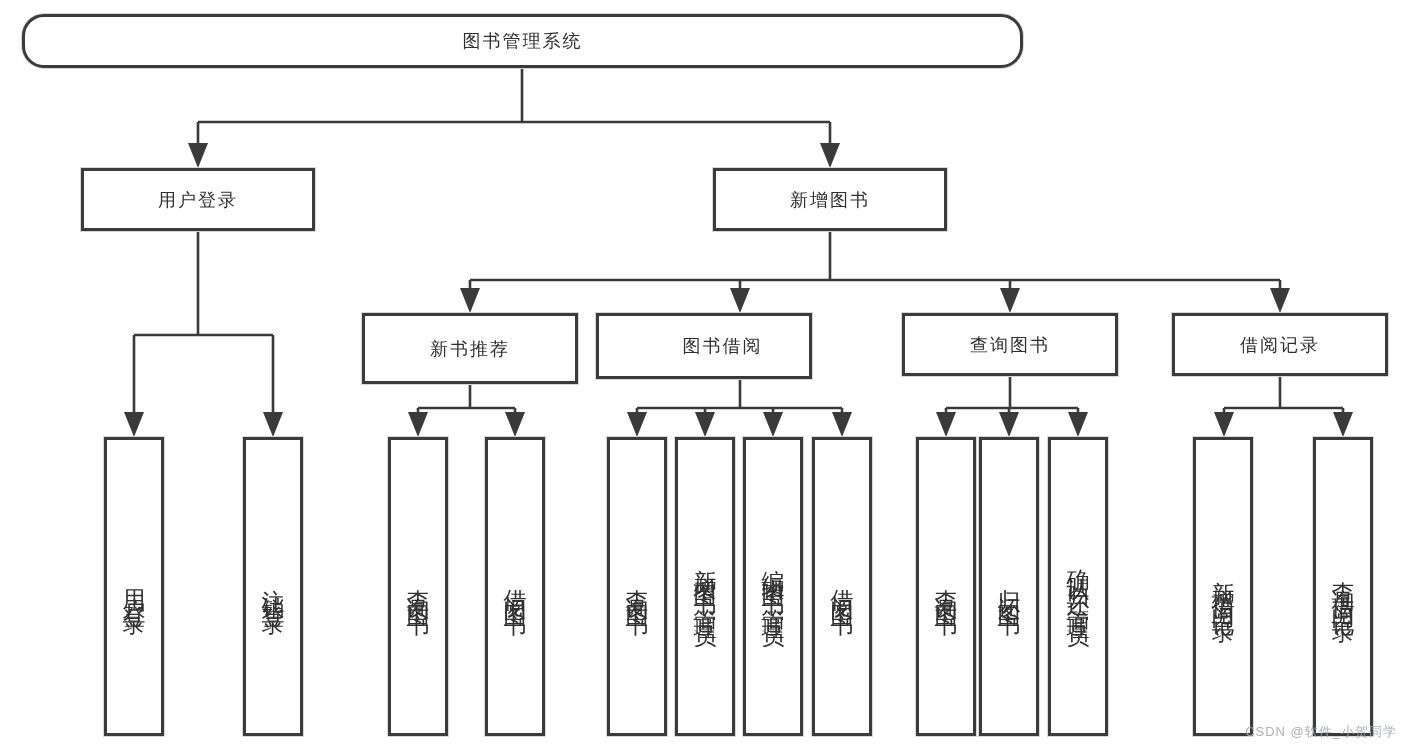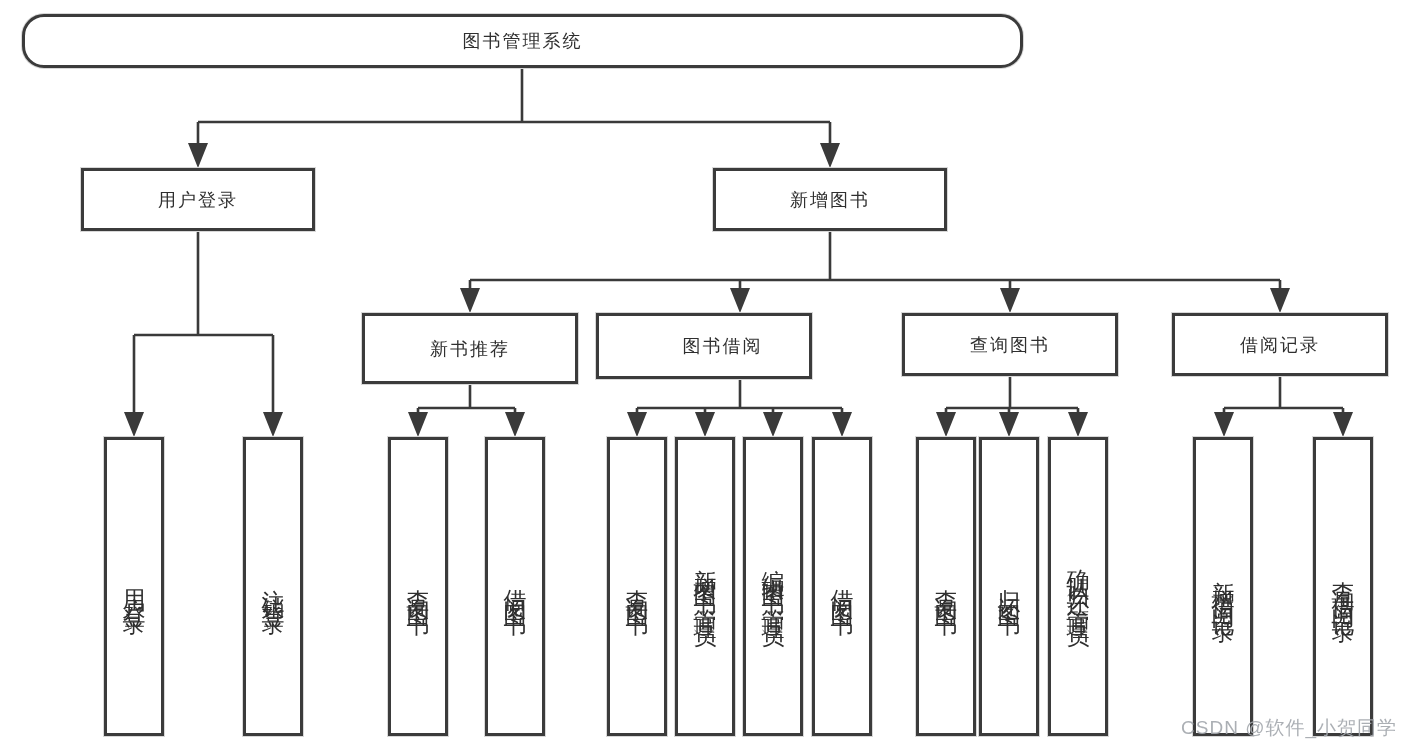--- a/index.html
+++ b/index.html
@@ -55,7 +55,7 @@
     position: absolute;
     right: 8px;
     bottom: 6px;
-    font-size: 19px;
+    font-size: 13px;
     letter-spacing: 1px;
     color: rgba(164, 168, 174, 0.92);
     white-space: nowrap;

